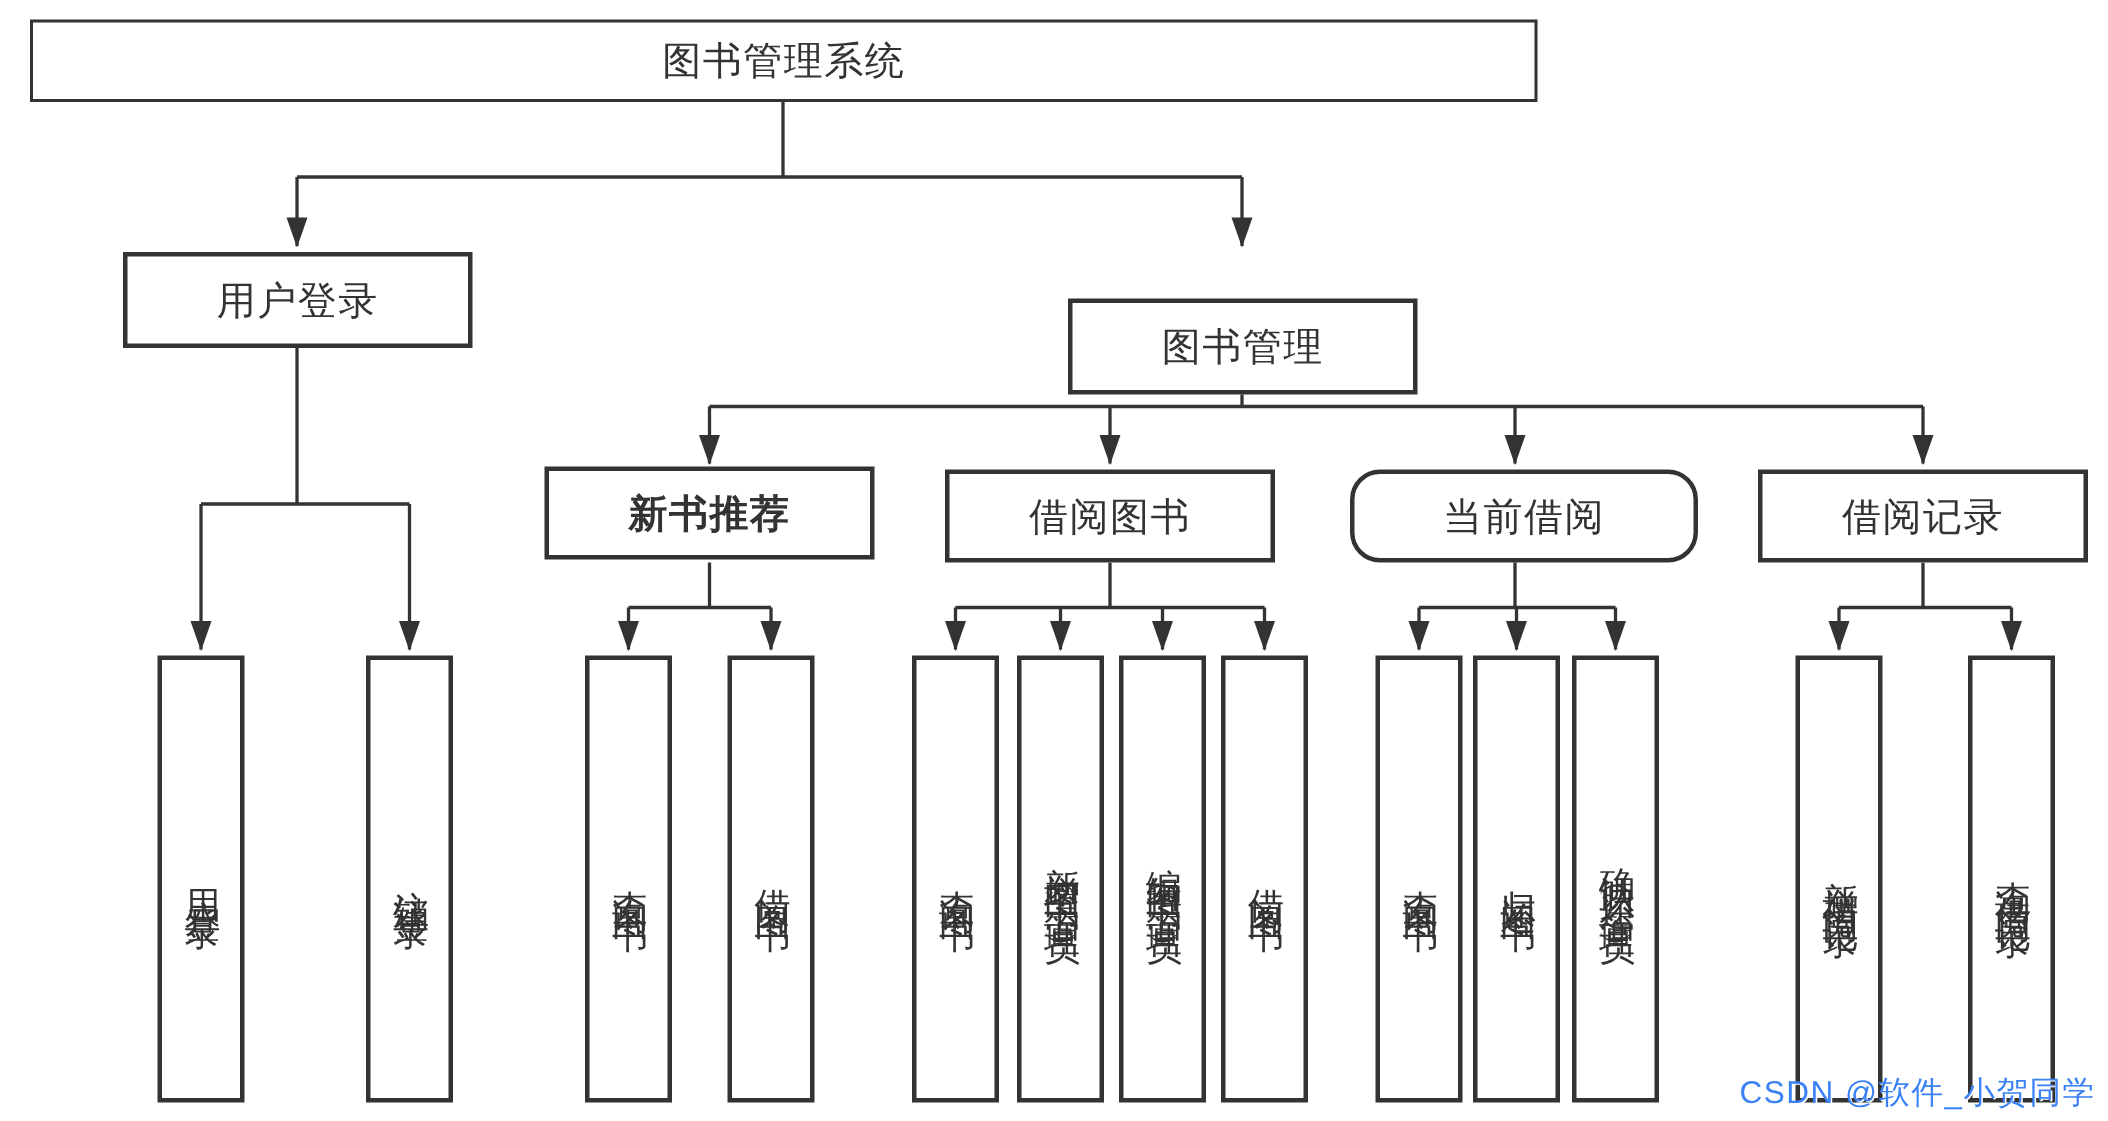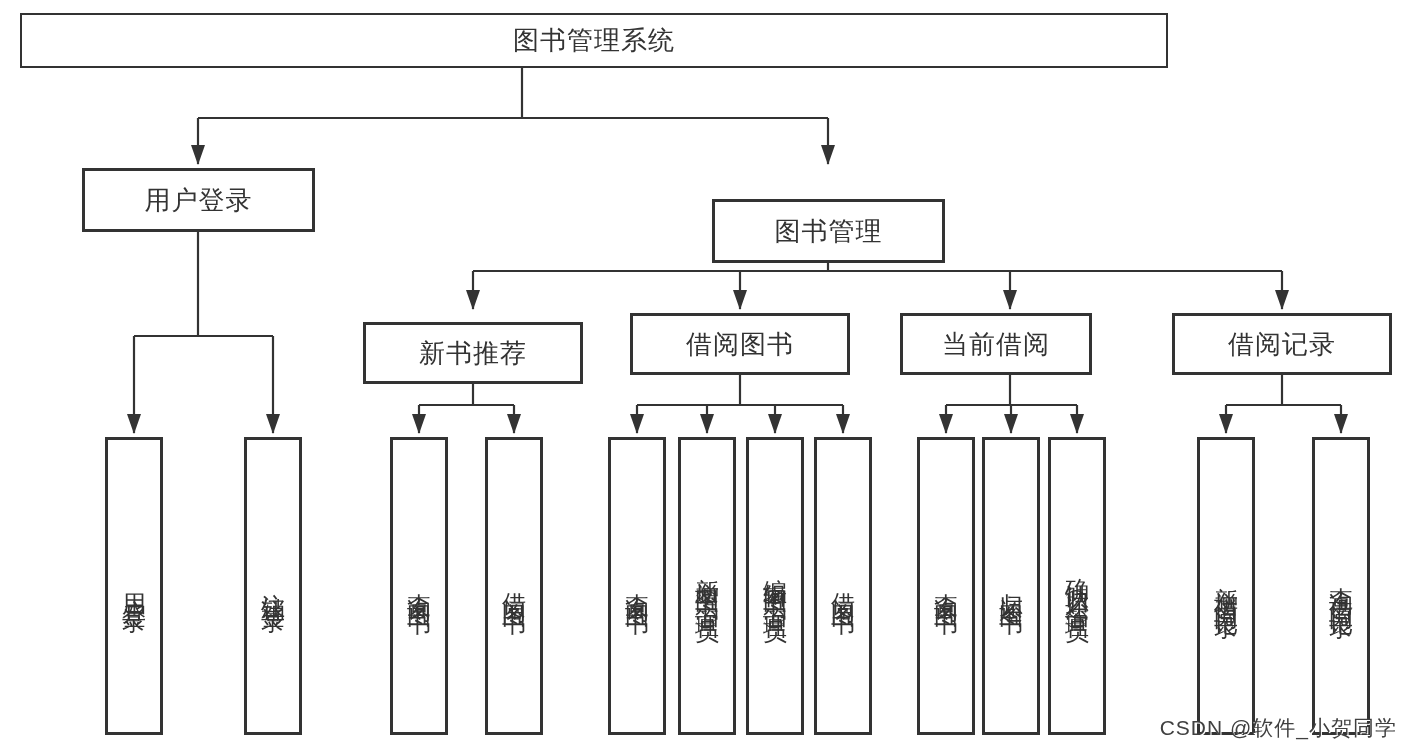--- a/index.html
+++ b/index.html
@@ -116,7 +116,7 @@
     </g>
   </svg>
 
-  <div class="node h root-box" style="left:20px; top:13px; width:1148px; height:55px;">图书管理系统</div>
+  <div class="node h root-box" style="left:20px; top:13px; width:1005px; height:55px;">图书管理系统</div>
 
   <div class="node h" style="left:82px; top:168px; width:233px; height:64px;">用户登录</div>
   <div class="node h" style="left:712px; top:168px; width:233px; height:64px;margin-top:31px;">图书管理</div>

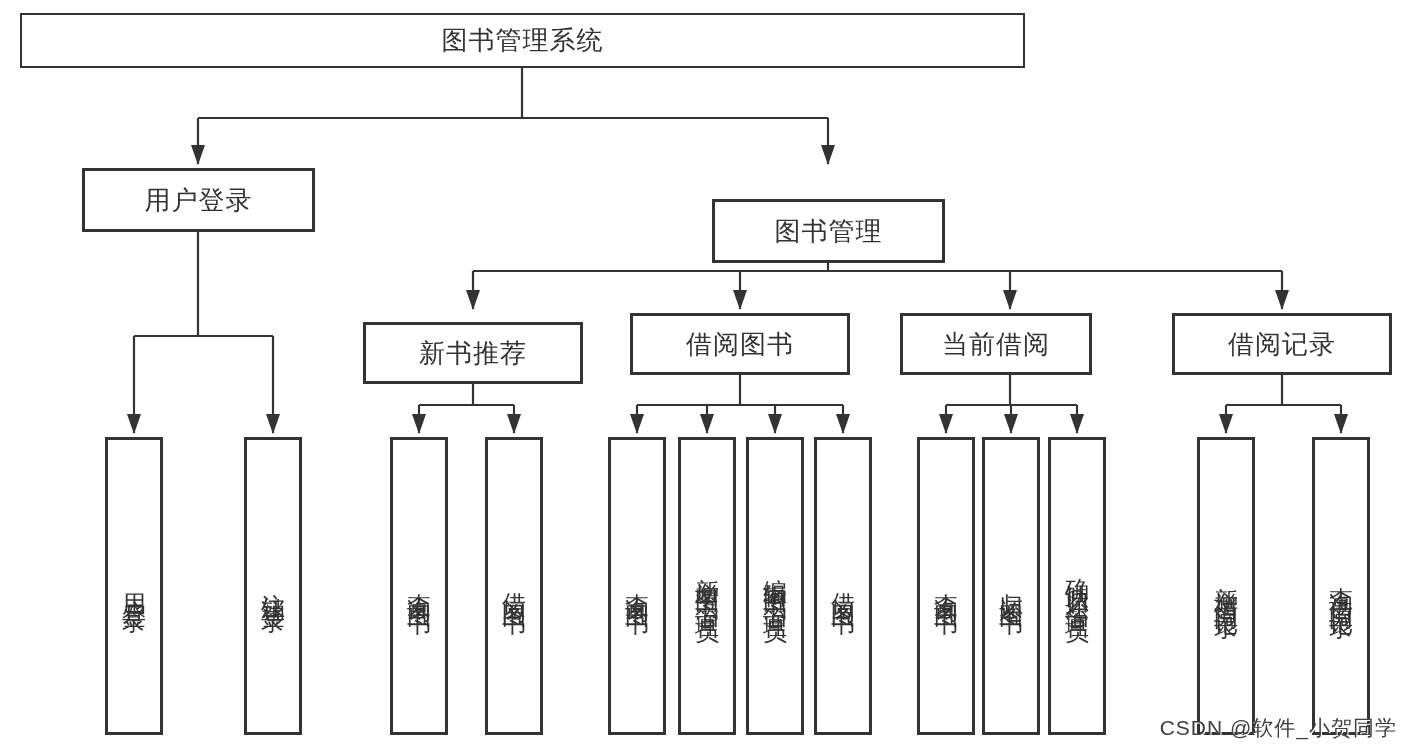--- a/index.html
+++ b/index.html
@@ -121,7 +121,7 @@
   <div class="node h" style="left:82px; top:168px; width:233px; height:64px;">用户登录</div>
   <div class="node h" style="left:712px; top:168px; width:233px; height:64px;margin-top:31px;">图书管理</div>
 
-  <div class="node h" style="left:363px; top:322px; width:220px; height:62px;">新书推荐</div>
+  <div class="node h" style="left:363px; top:311px; width:220px; height:62px;font-weight:bold;">新书推荐</div>
   <div class="node h" style="left:630px; top:313px; width:220px; height:62px;">借阅图书</div>
   <div class="node h" style="left:900px; top:313px; width:192px; height:62px;">当前借阅</div>
   <div class="node h" style="left:1172px; top:313px; width:220px; height:62px;">借阅记录</div>

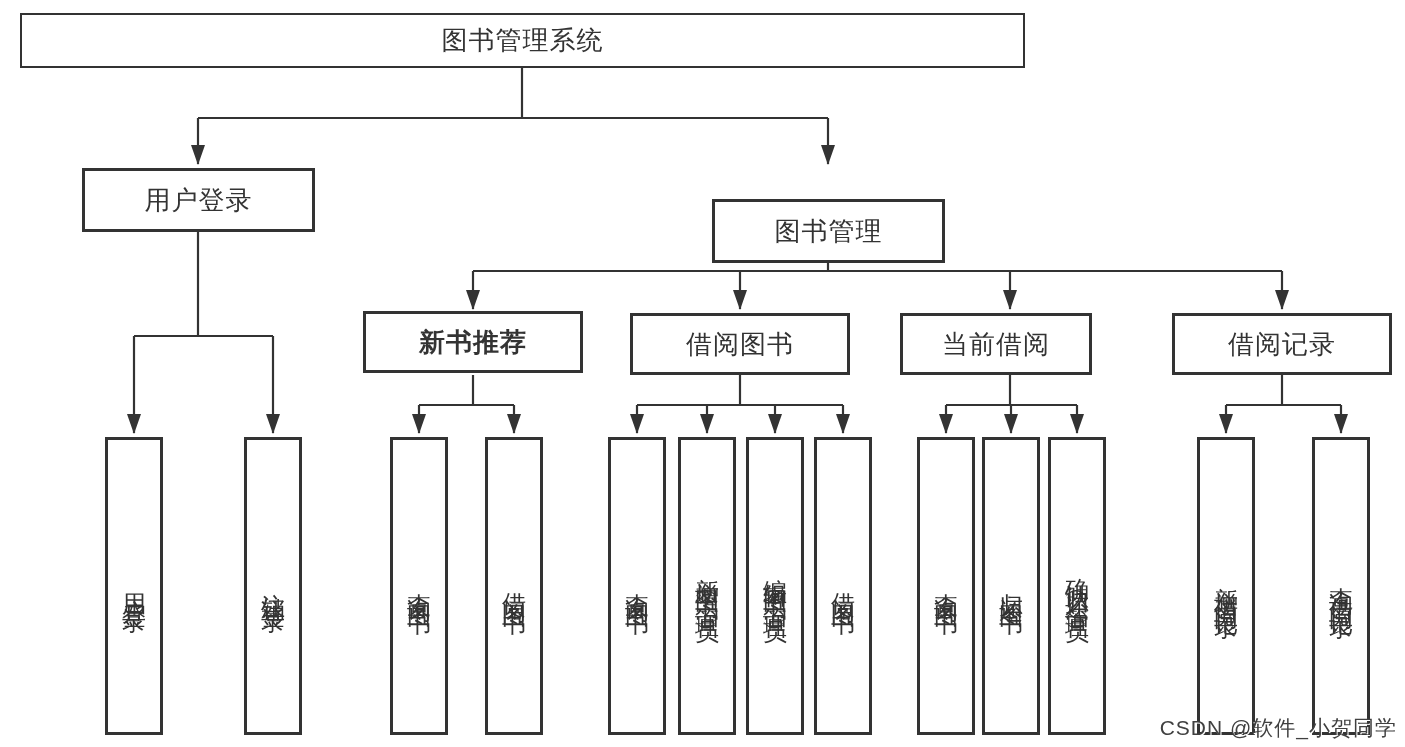--- a/index.html
+++ b/index.html
@@ -123,7 +123,7 @@
 
   <div class="node h" style="left:363px; top:311px; width:220px; height:62px;font-weight:bold;">新书推荐</div>
   <div class="node h" style="left:630px; top:313px; width:220px; height:62px;">借阅图书</div>
-  <div class="node h" style="left:900px; top:313px; width:192px; height:62px;">当前借阅</div>
+  <div class="node h" style="left:900px; top:313px; width:232px; height:62px;border-radius:20px;">当前借阅</div>
   <div class="node h" style="left:1172px; top:313px; width:220px; height:62px;">借阅记录</div>
 
   <div class="node leaf" style="left:105px; top:437px; width:58px; height:298px;">用户登录</div>

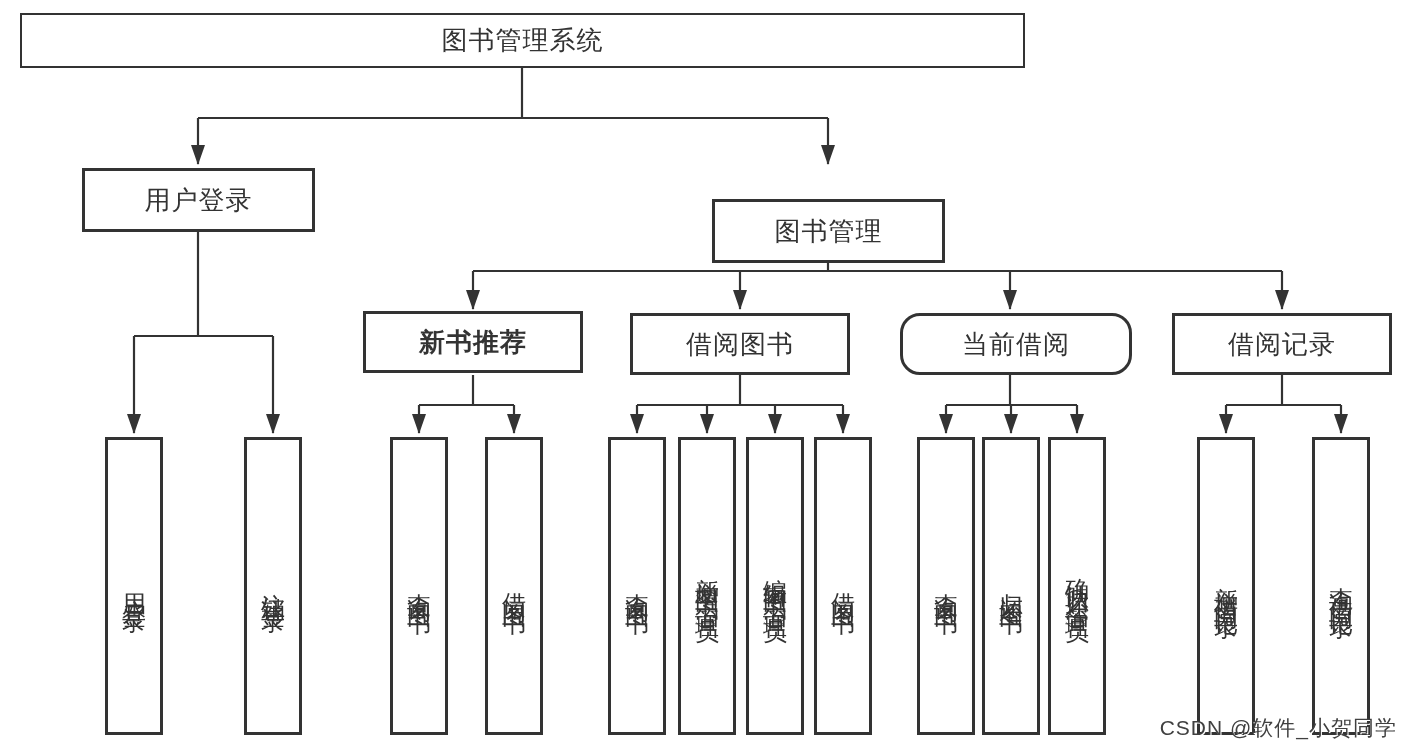--- a/index.html
+++ b/index.html
@@ -54,7 +54,7 @@
     right: 8px;
     top: 714px;
     font-size: 21px;
-    color: #404040;
+    color: #3b82f6;
     text-shadow: 1px 1px 0 #ffffff;
     letter-spacing: 1px;
     white-space: nowrap;

